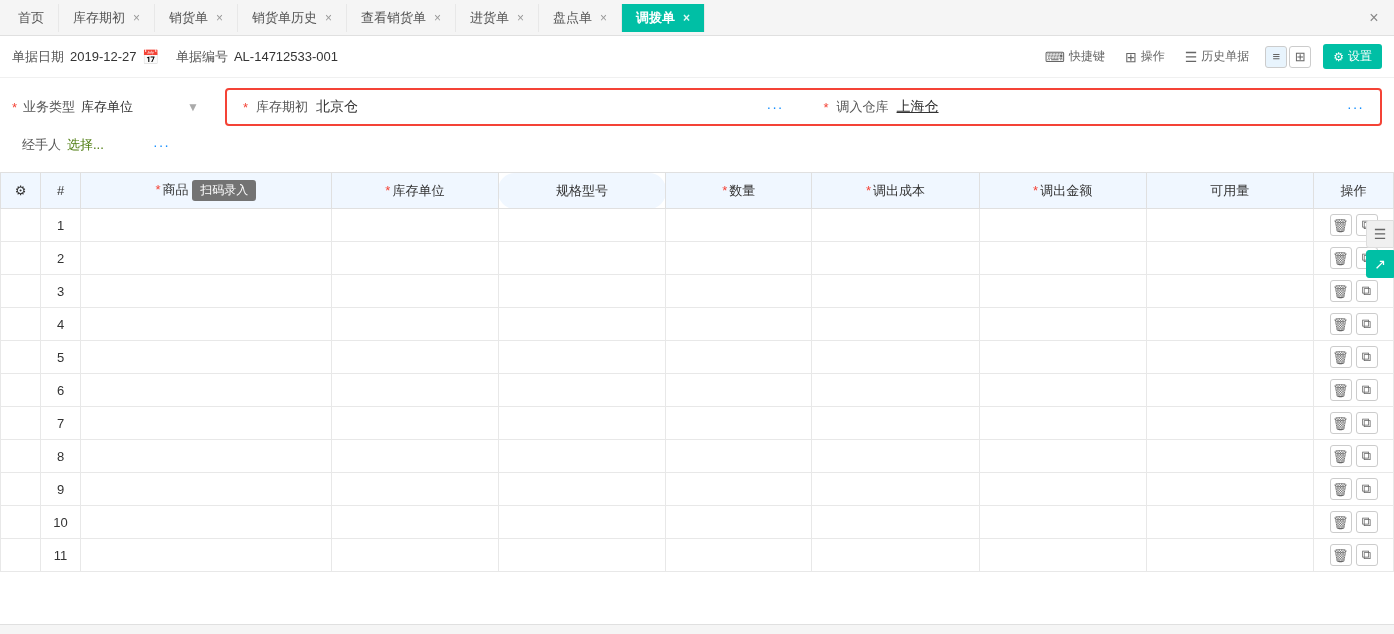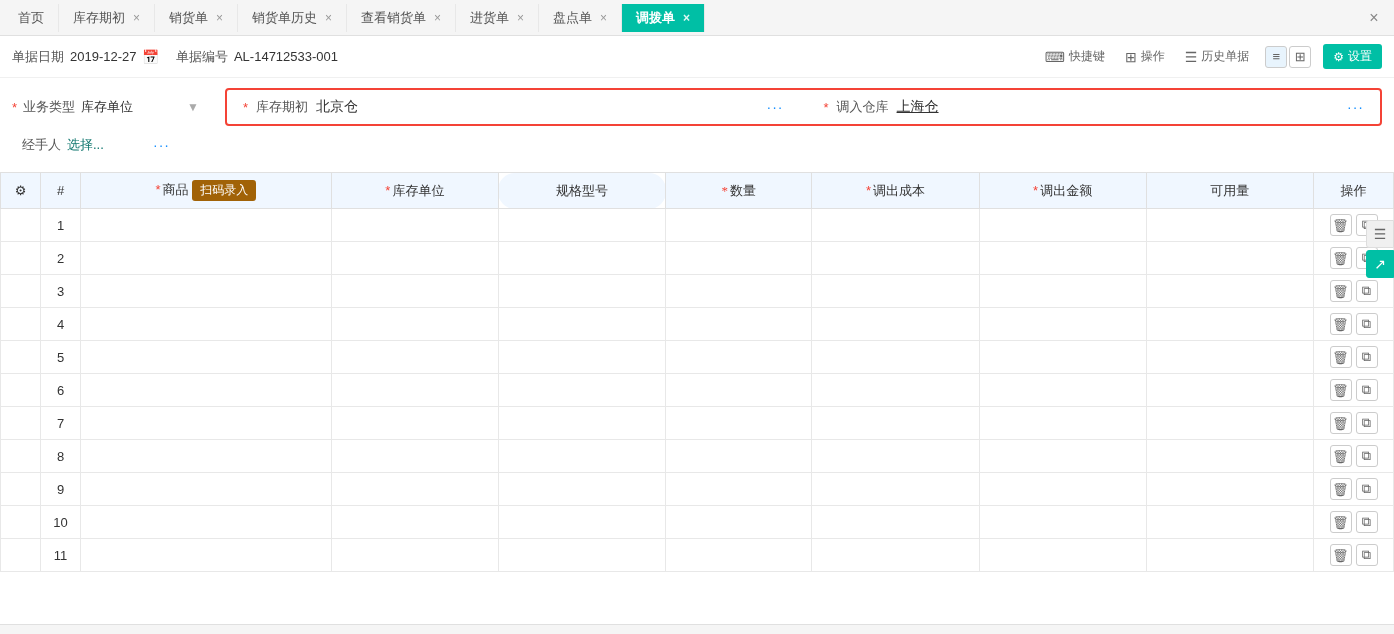--- a/index.html
+++ b/index.html
@@ -367,7 +367,7 @@
     <div class="form-row">
       <div class="form-field" style="margin-left: 10px;">
         <span class="field-label">经手人</span>
-        <span class="field-value" style="color:#0f766e; cursor:pointer; min-width:80px;">选择...</span>
+        <span class="field-value" style="color:#4d7c0f; cursor:pointer; min-width:80px;">选择...</span>
         <span class="more-icon" style="color:#1890ff; cursor:pointer;">···</span>
       </div>
     </div>

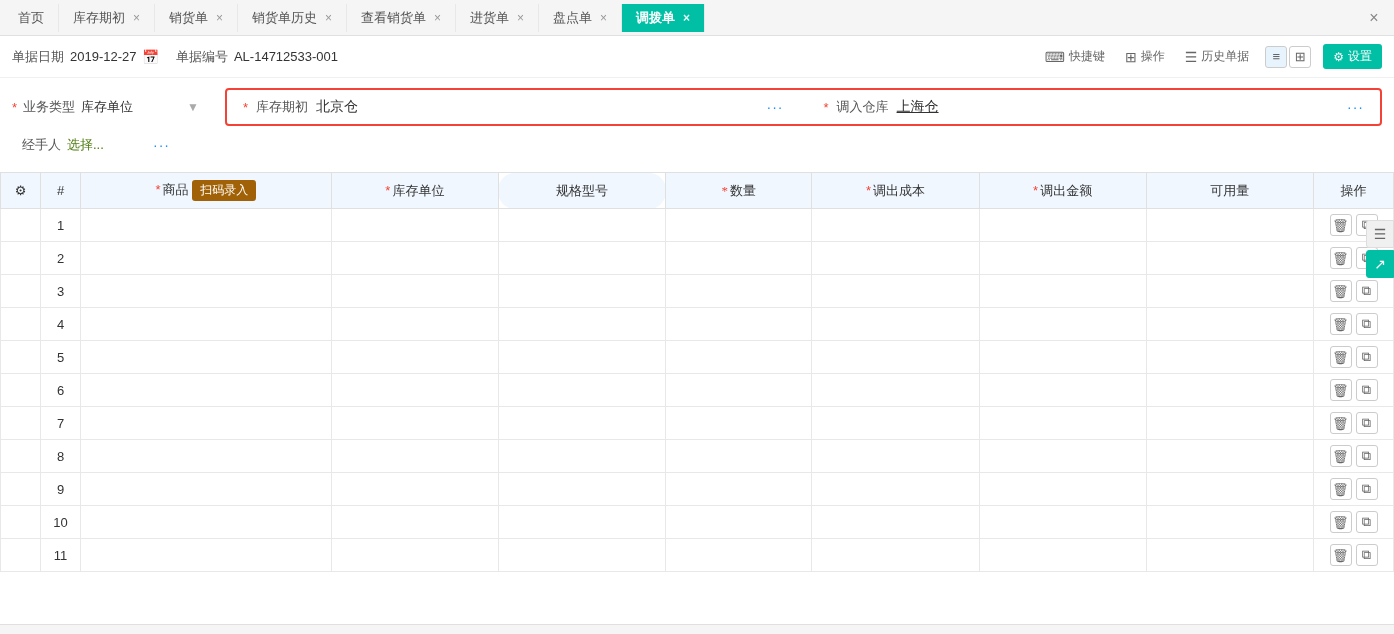--- a/index.html
+++ b/index.html
@@ -192,7 +192,7 @@
     .col-ops { width: 80px; }
 
     .scan-btn {
-      background: #a16207;
+      background: #737373;
       color: #fff;
       border: none;
       padding: 2px 8px;

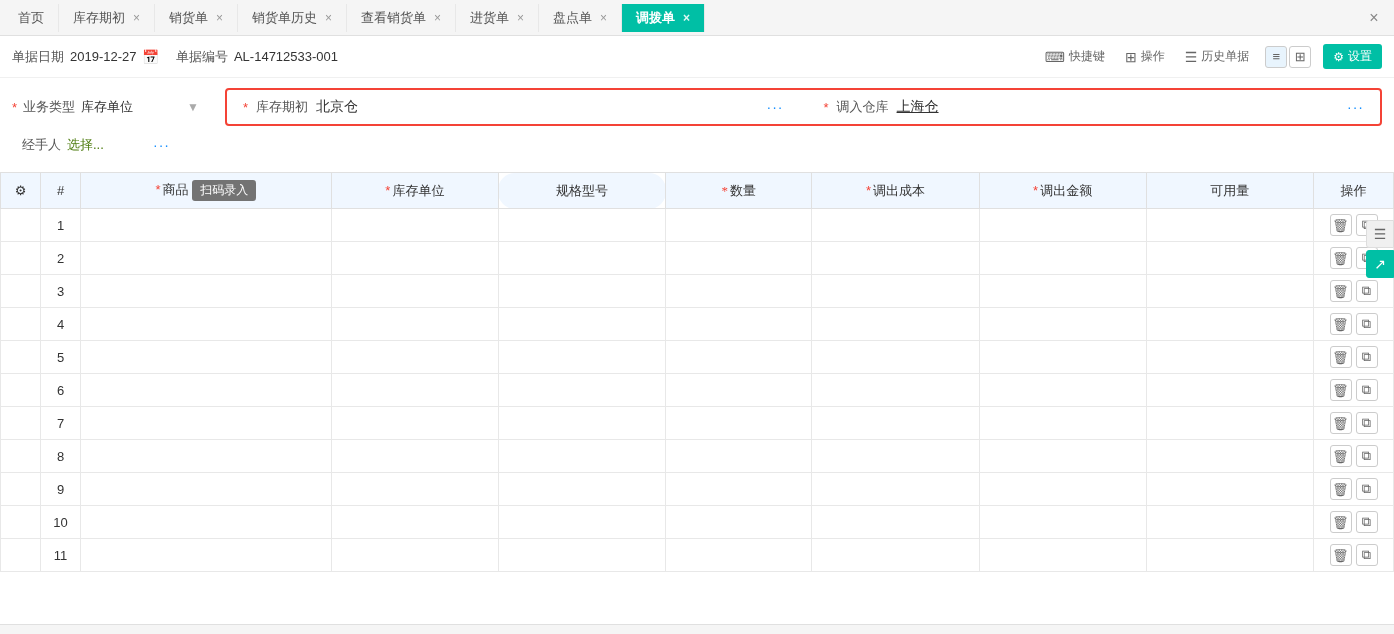--- a/index.html
+++ b/index.html
@@ -185,7 +185,7 @@
     .col-product { min-width: 120px; }
     .col-unit { min-width: 80px; }
     .col-spec { min-width: 80px; border-radius: 17px; }
-    .col-qty { min-width: 70px; font-family: Liberation Serif, serif; }
+    .col-qty { min-width: 70px; }
     .col-cost { min-width: 80px; }
     .col-amount { min-width: 80px; }
     .col-avail { min-width: 80px; }

